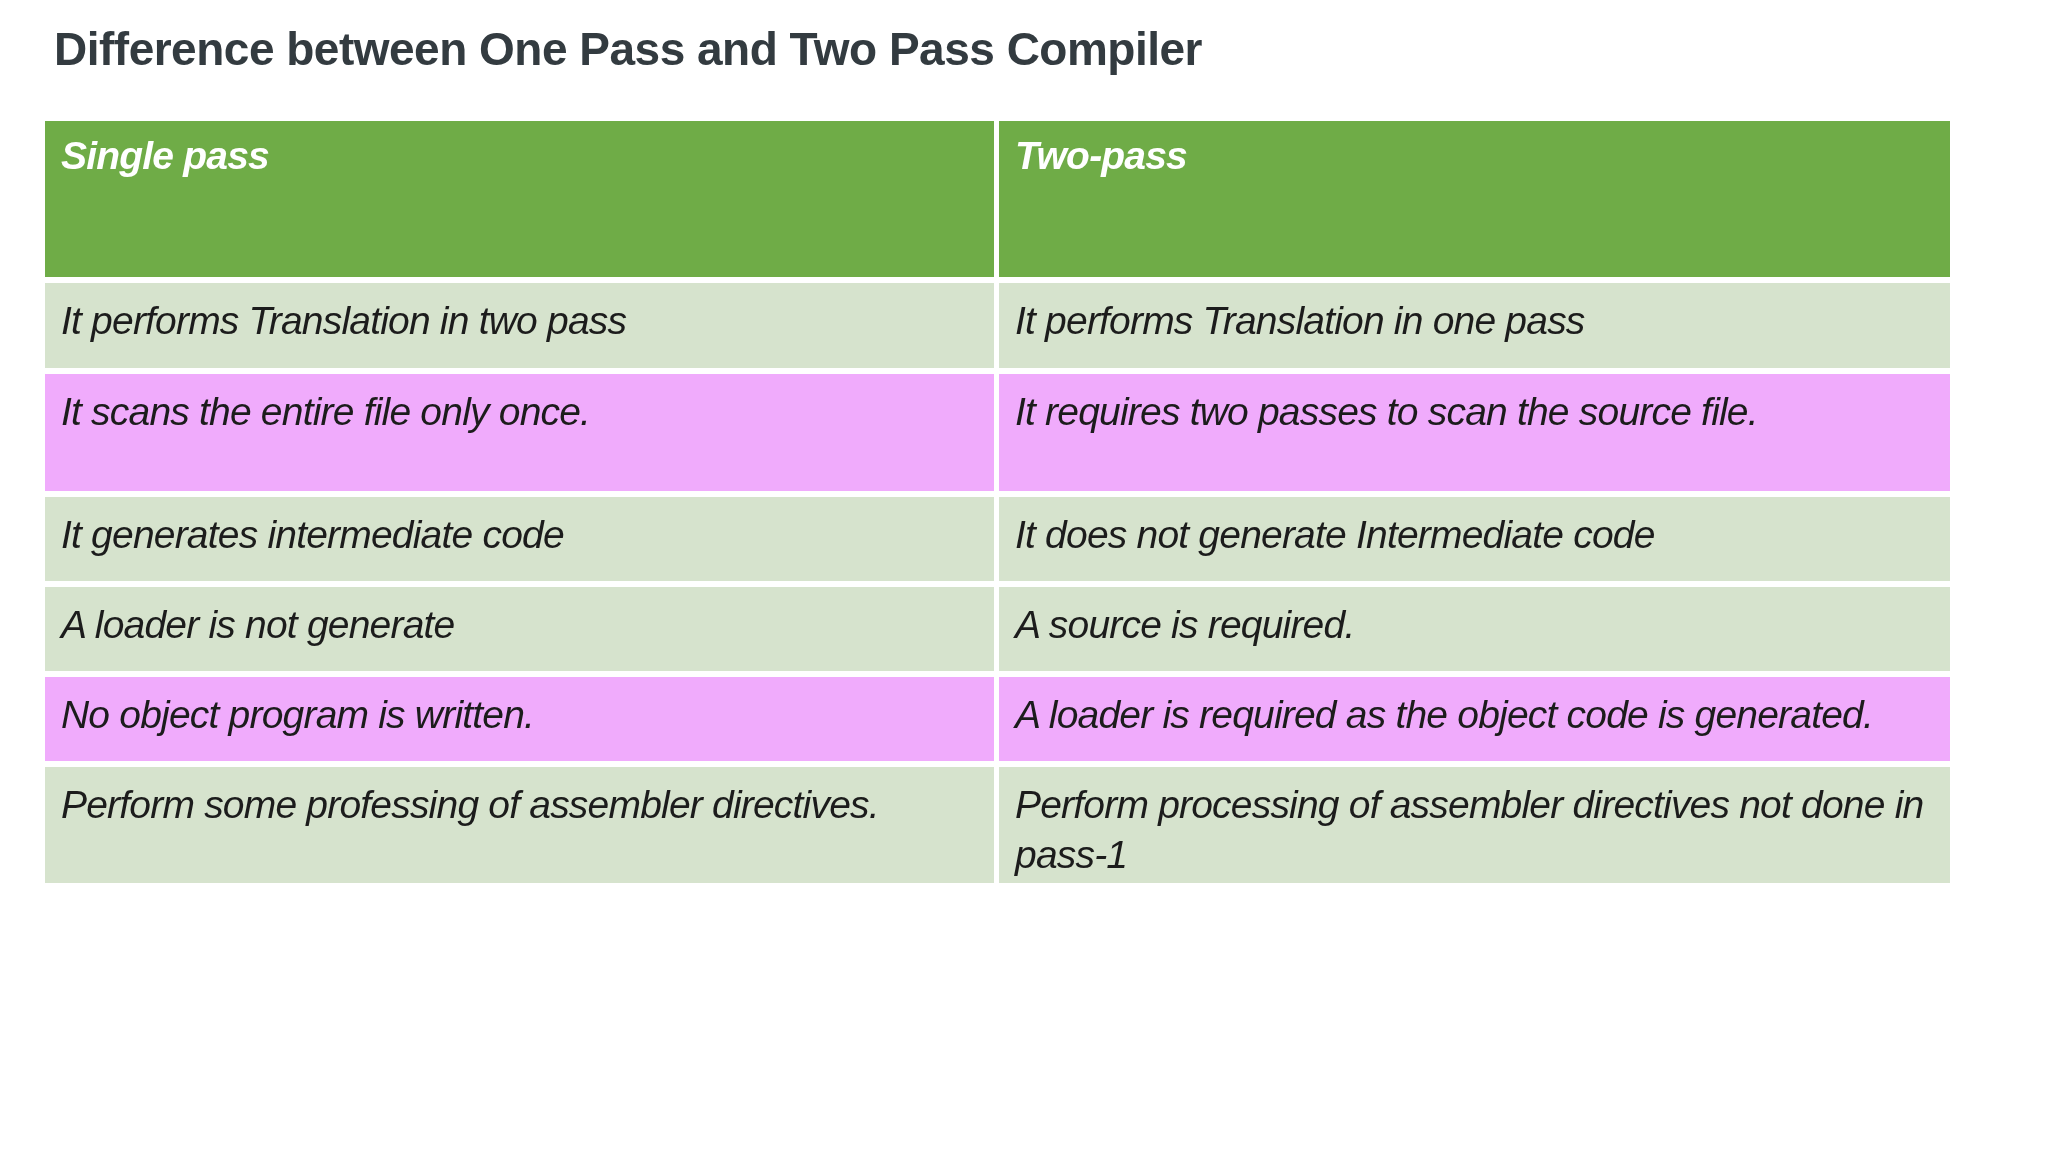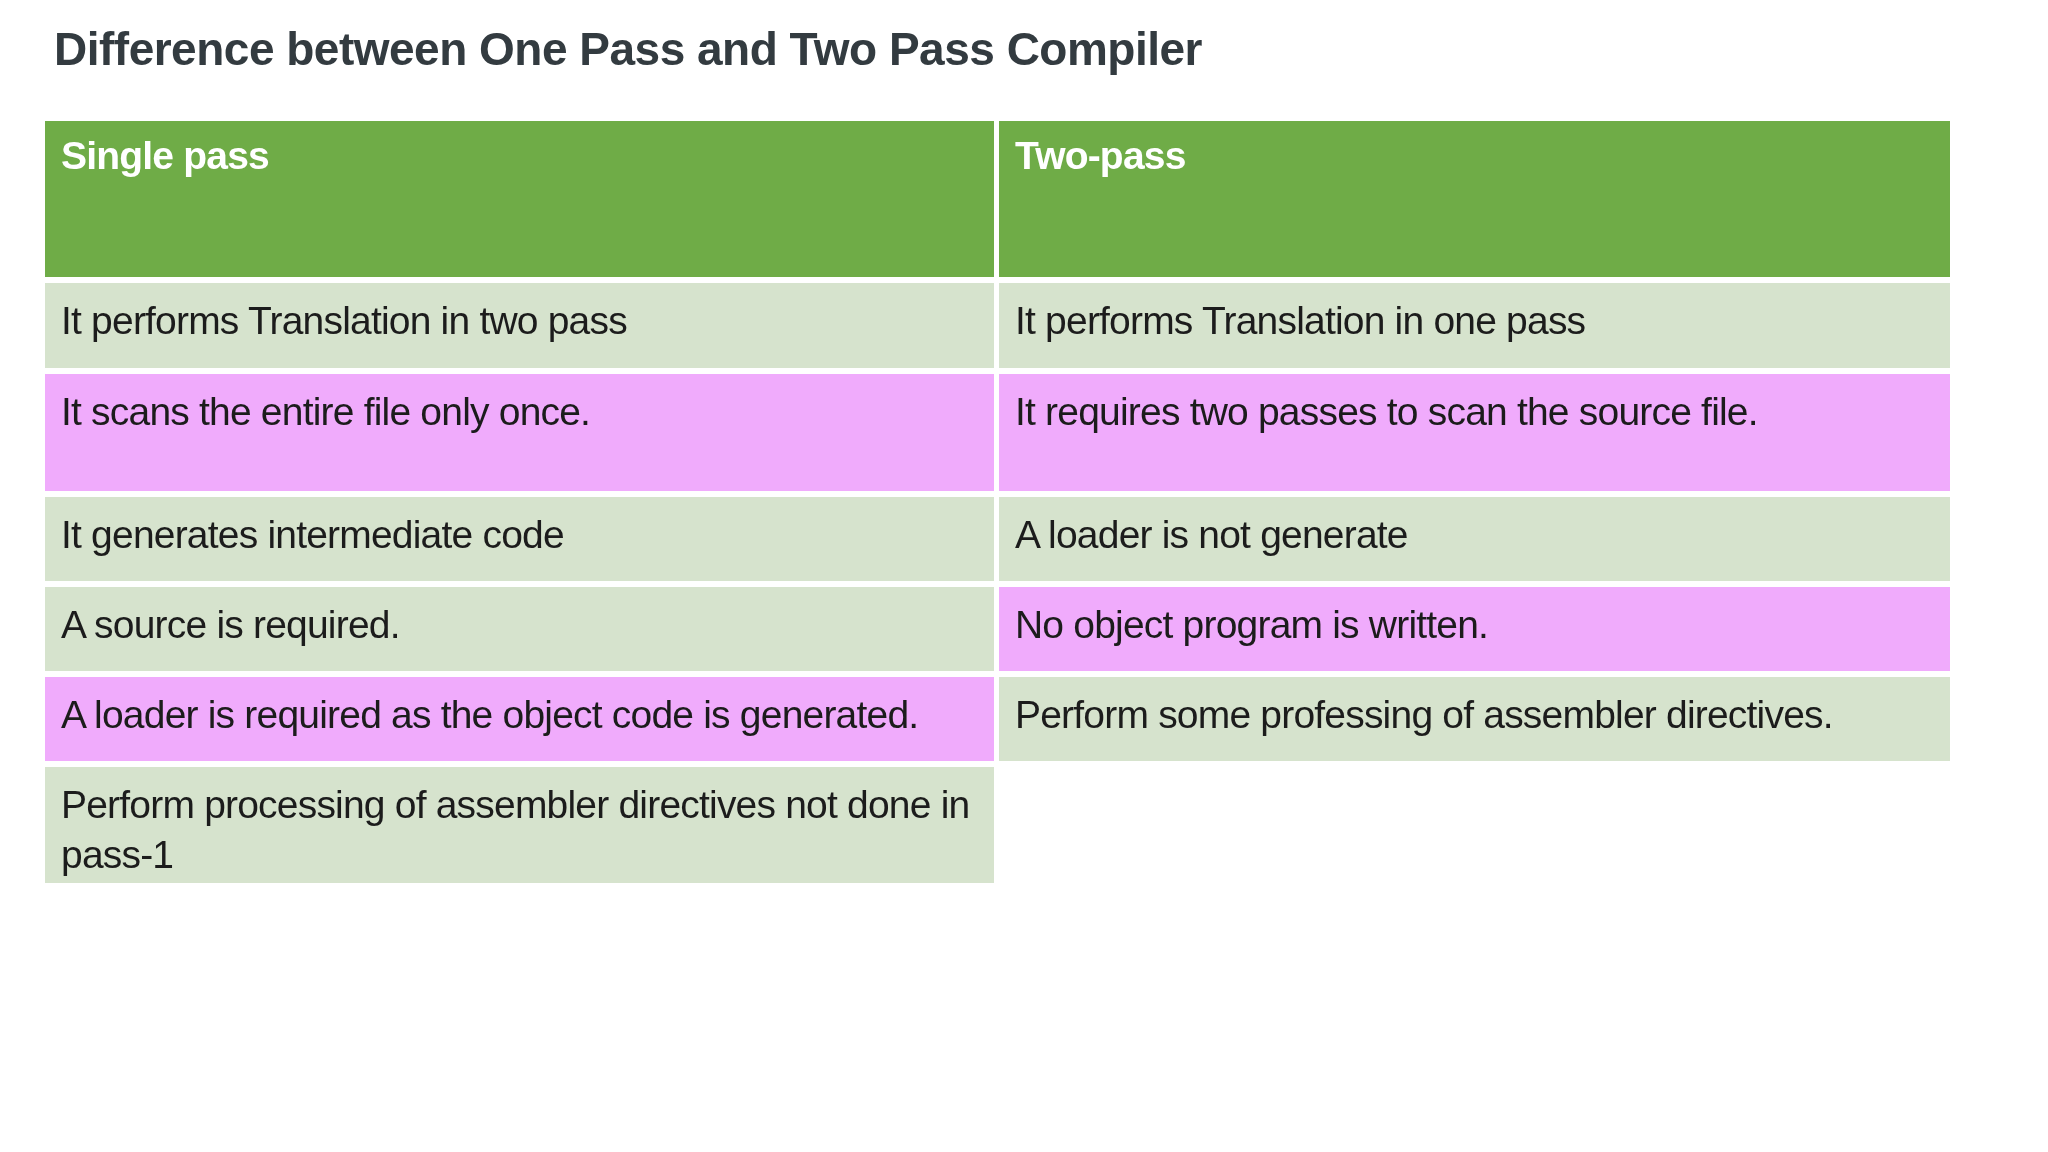--- a/index.html
+++ b/index.html
@@ -37,6 +37,7 @@
     column-gap: 5px;
     row-gap: 6px;
     background: #ffffff;
+    font-style: italic;
   }
   .cell {
     box-sizing: border-box;

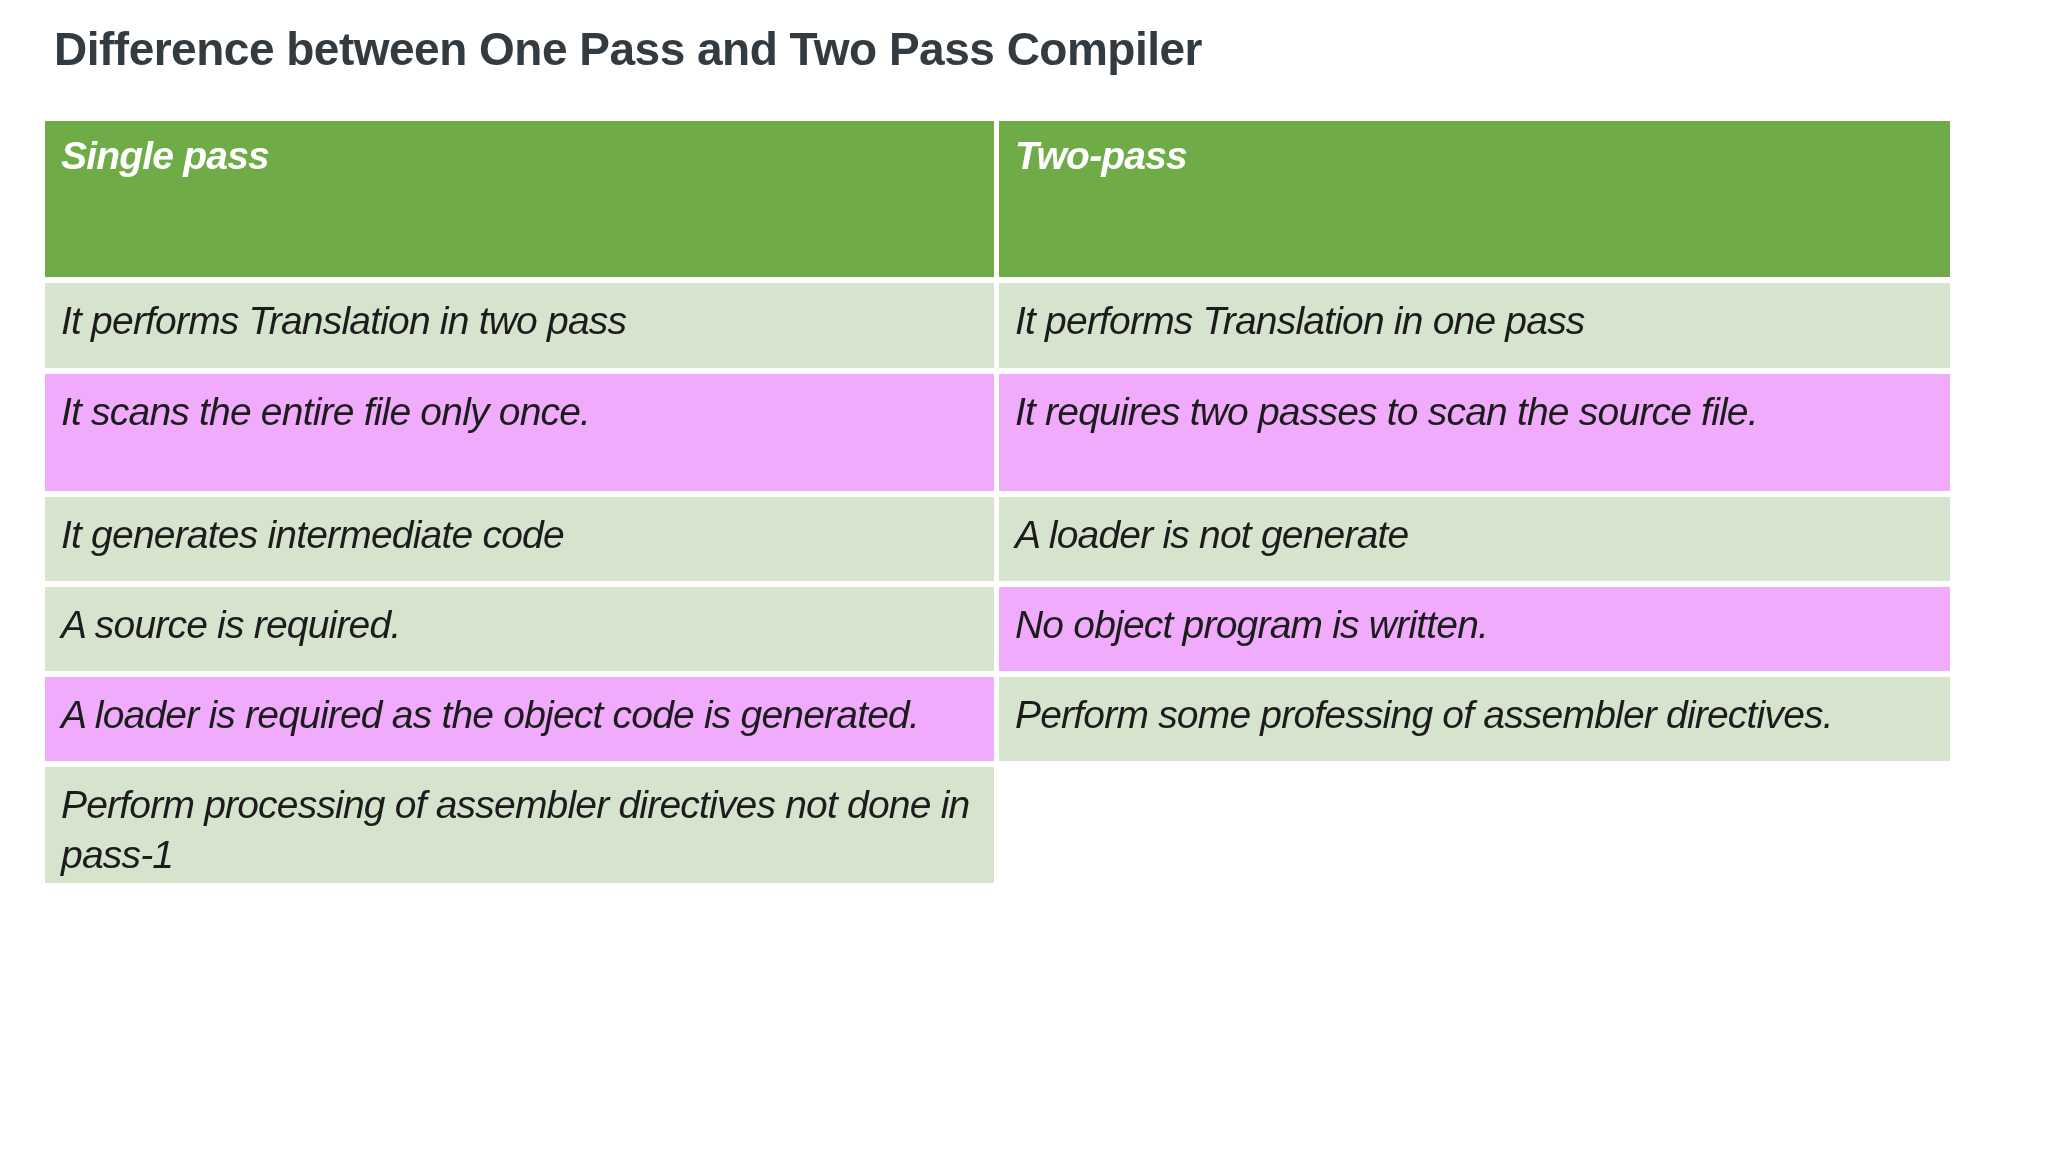--- a/index.html
+++ b/index.html
@@ -77,6 +77,7 @@
     <div class="cell band-light">It requires two passes to scan the source file.</div>
 
     <div class="cell band-dark">It generates intermediate code</div>
+    <div class="cell band-dark">It does not generate Intermediate code</div>
 
 
     <div class="cell band-dark">A loader is not generate</div>

